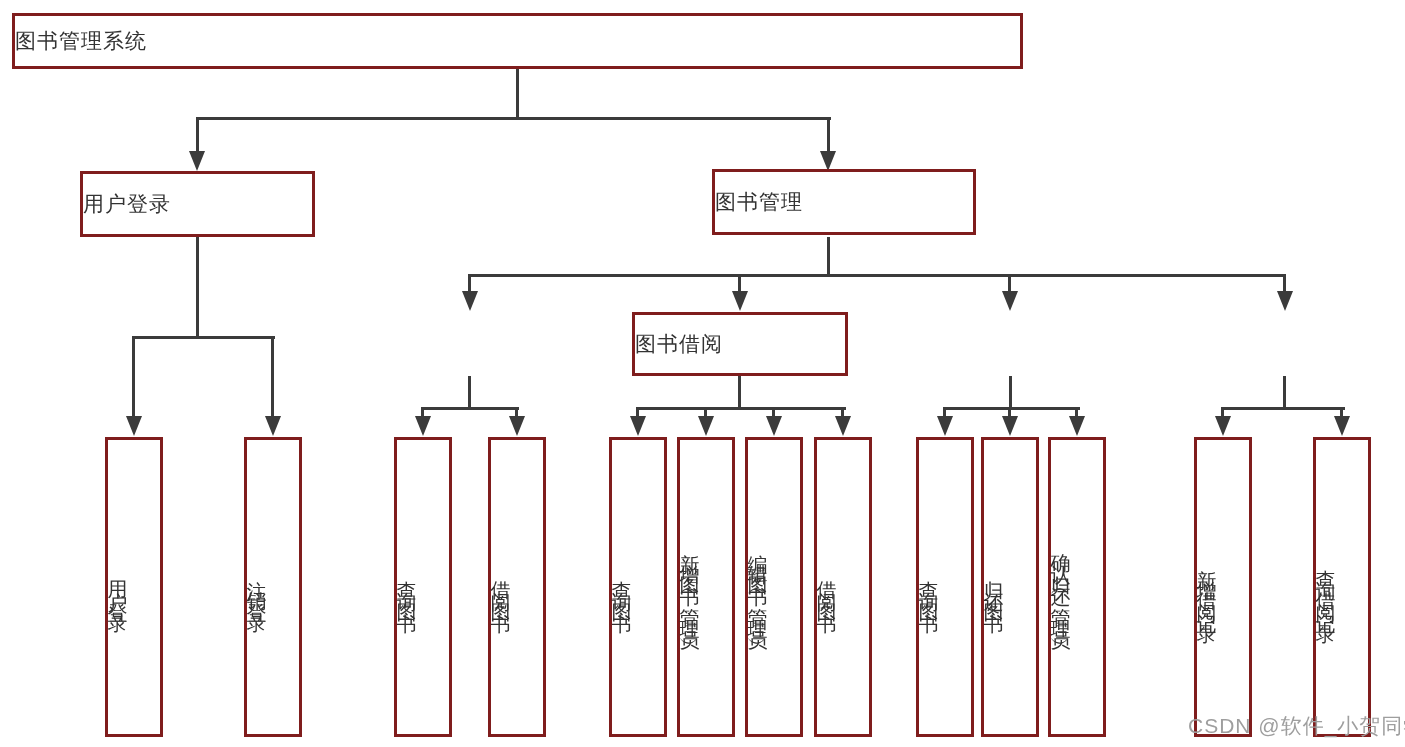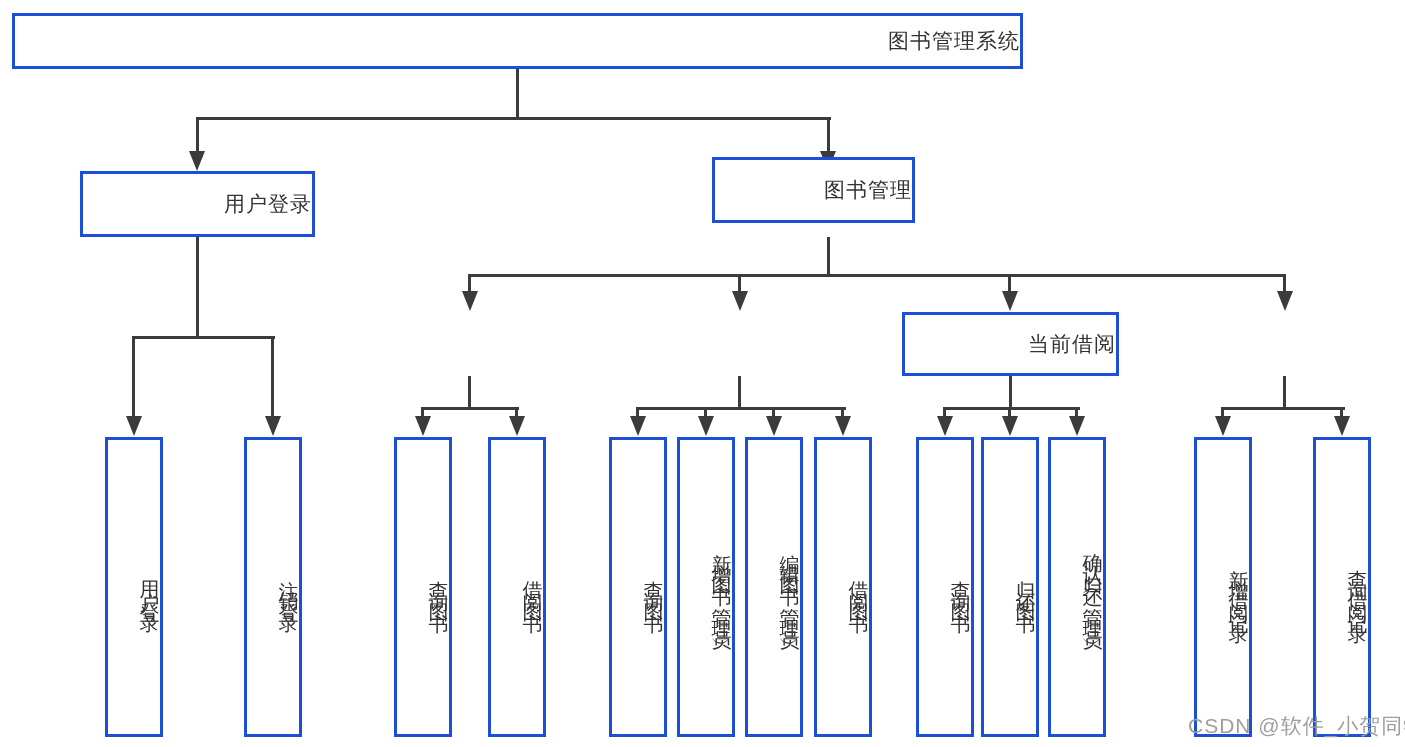--- a/index.html
+++ b/index.html
@@ -14,8 +14,8 @@
     position:absolute;
     box-sizing:border-box;
     background:#ffffff;
-    border:3px solid #1d4ed8;
-    display:flex; align-items:center; justify-content:flex-end;
+    border:3px solid #7f1d1d;
+    display:flex; align-items:center; justify-content:flex-start;
     color:#333333;
   }
   .node.h { font-size:21px; letter-spacing:1px; }

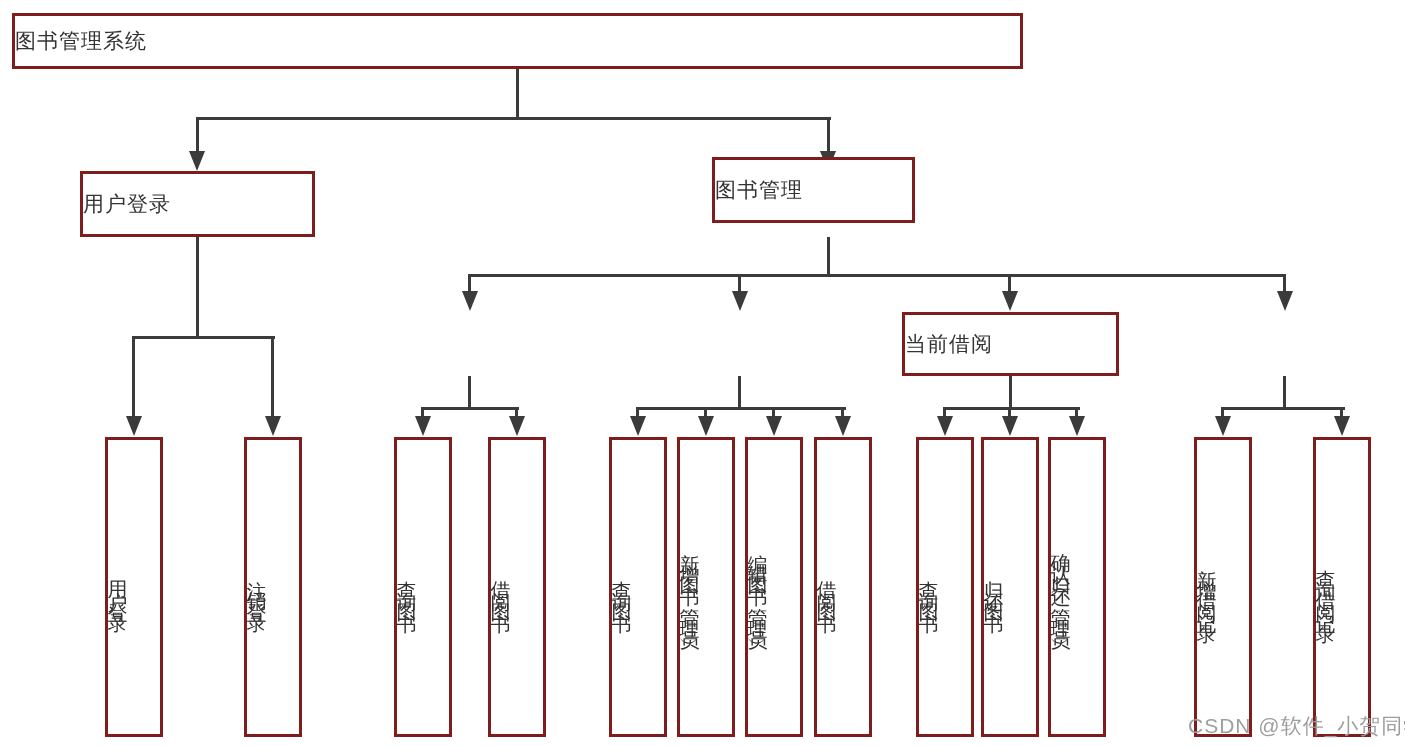--- a/index.html
+++ b/index.html
@@ -64,7 +64,7 @@
   <div class="node h" style="left:80px;top:171px;width:235px;height:66px">
     <span>用户登录</span>
   </div>
-  <div class="node h" style="left:712px;top:157px;width:203px;height:66px">
+  <div class="node h" style="left:712px;top:169px;width:264px;height:66px">
     <span>图书管理</span>
   </div>
 

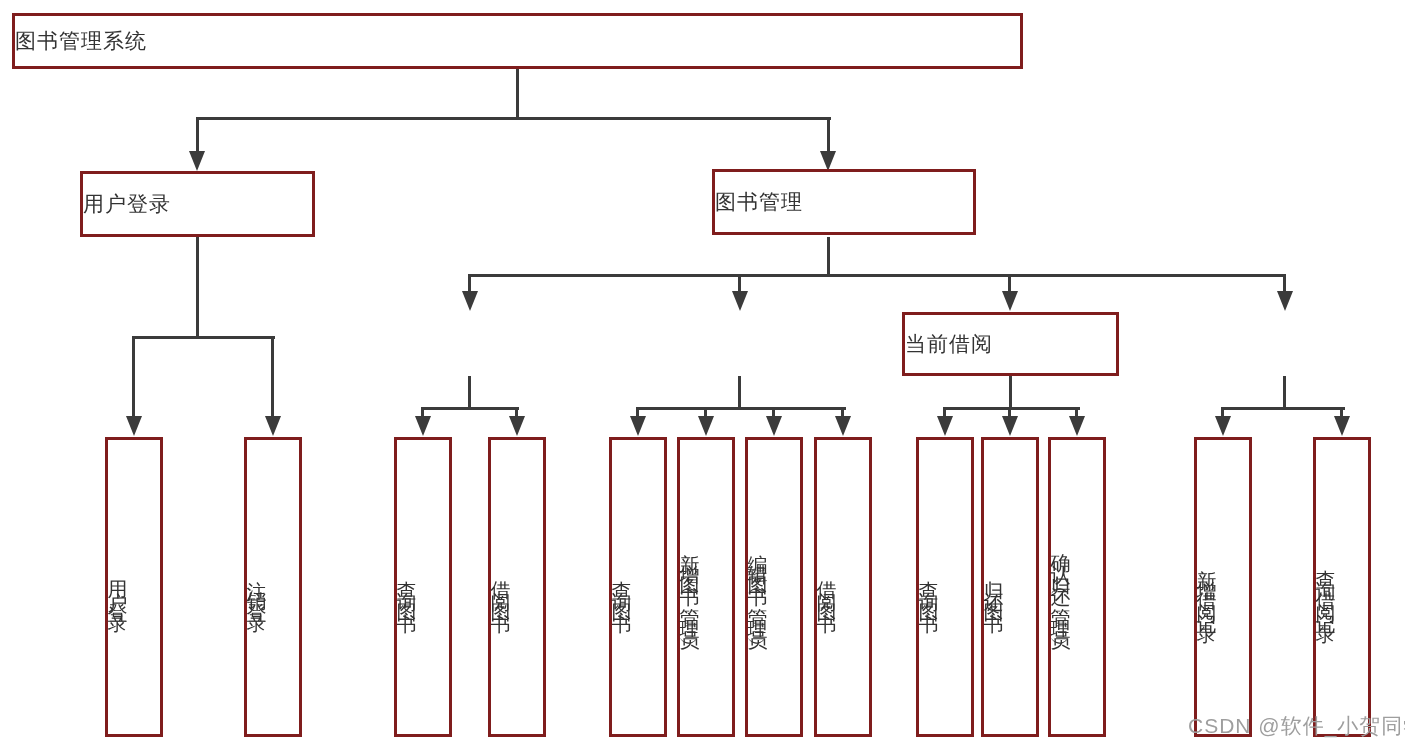--- a/index.html
+++ b/index.html
@@ -90,6 +90,9 @@
     <i class="arrow" style="left:1277px;top:291px"></i>
   </div>
 
+  <div class="node h" style="left:632px;top:312px;width:216px;height:64px">
+    <span>图书借阅</span>
+  </div>
   <div class="node h" style="left:902px;top:312px;width:217px;height:64px">
     <span>当前借阅</span>
   </div>

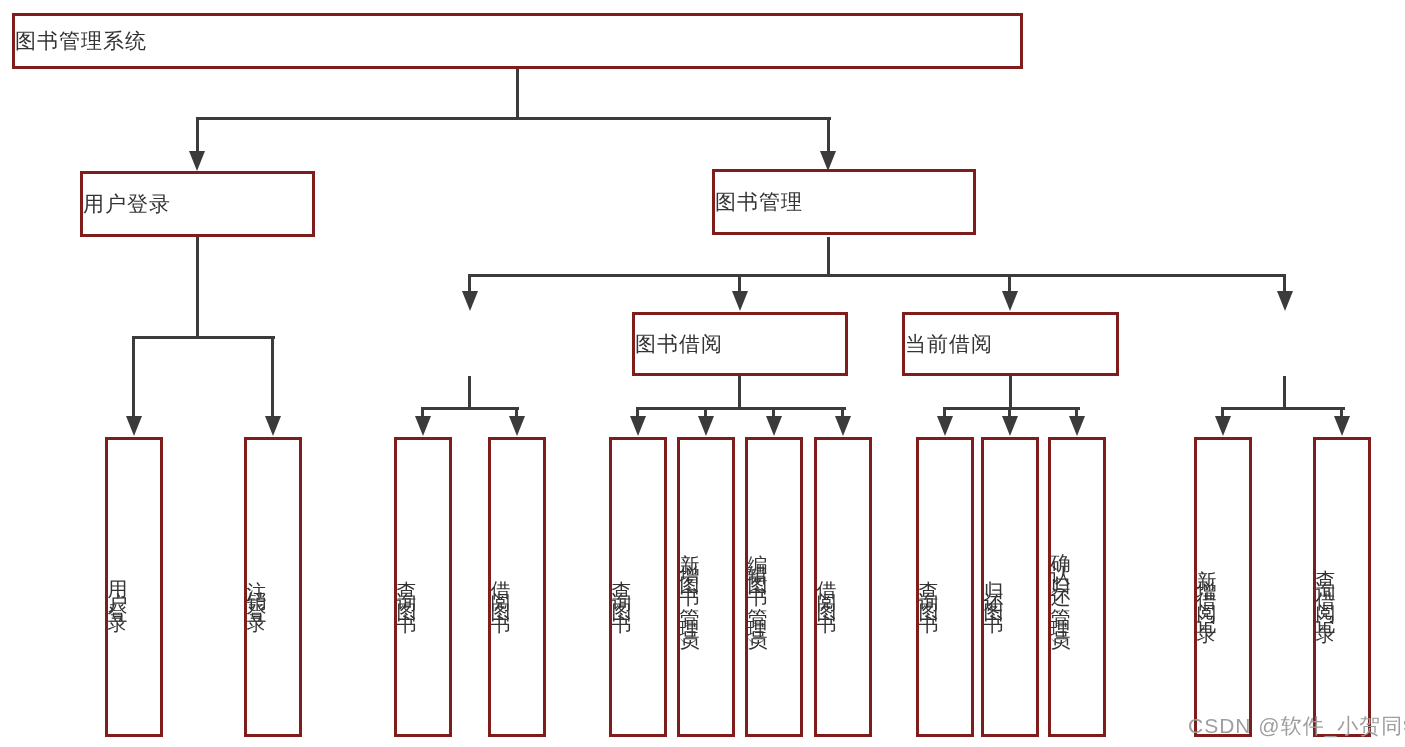--- a/index.html
+++ b/index.html
@@ -93,9 +93,6 @@
   <div class="node h" style="left:632px;top:312px;width:216px;height:64px">
     <span>图书借阅</span>
   </div>
-  <div class="node h" style="left:902px;top:312px;width:217px;height:64px">
-    <span>当前借阅</span>
-  </div>
 
   <div>
     <i class="seg" style="left:468px;top:376px;width:3px;height:34px"></i>

